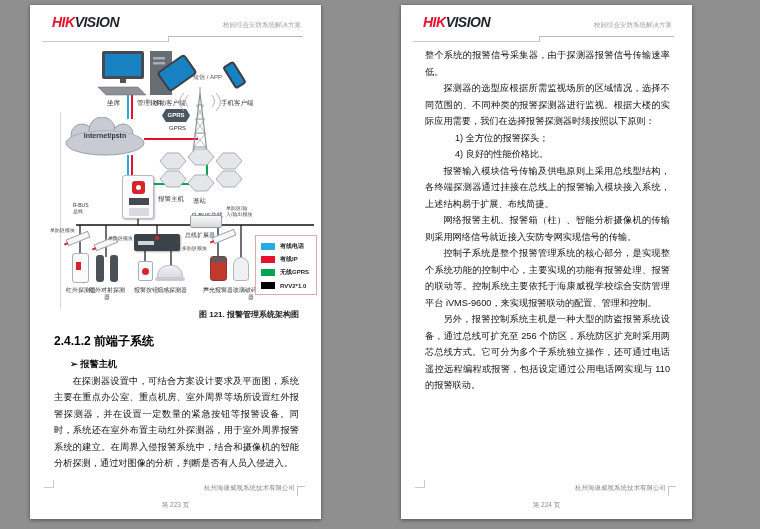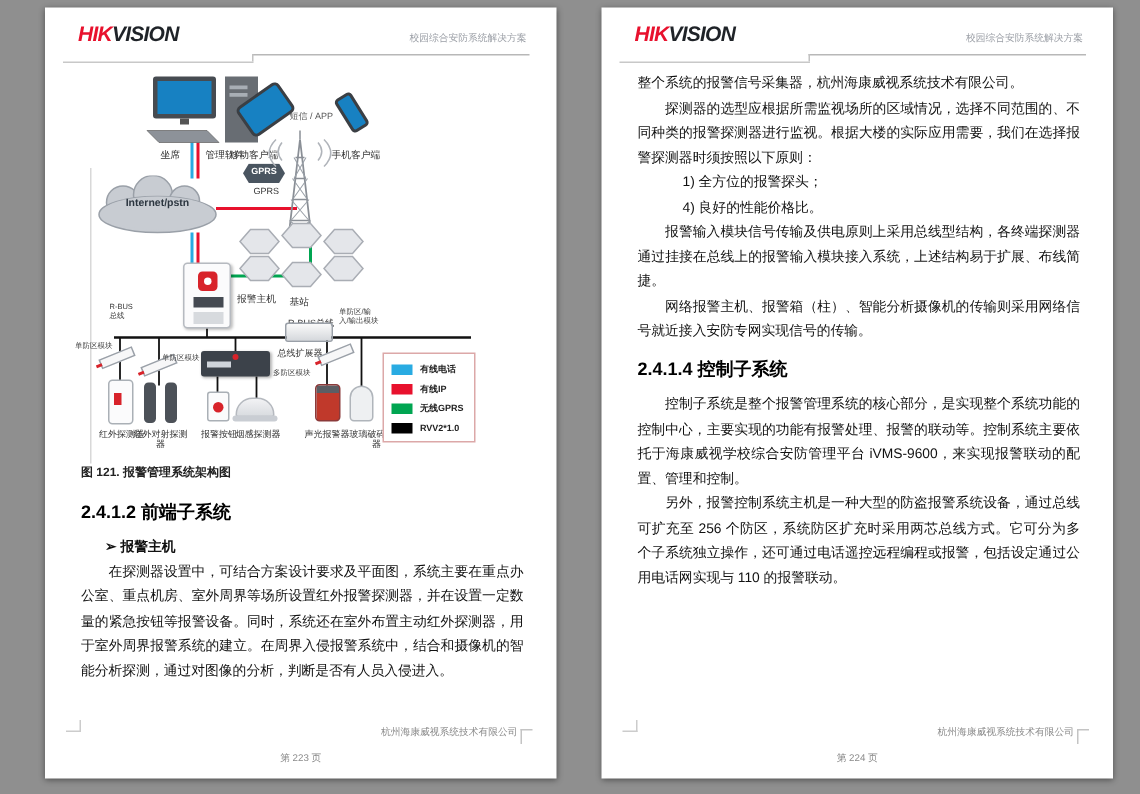--- a/index.html
+++ b/index.html
@@ -7,7 +7,7 @@
   body { background:#8f8f8f; font-family:"Liberation Sans", sans-serif; }
   .stage { position:relative; width:760px; height:529px; }
 
-  .page { position:absolute; top:5px; width:341px; height:514px; background:#ffffff;
+  .page { position:absolute; top:5px; width:291px; height:514px; background:#ffffff;
           box-shadow:0 1px 4px rgba(0,0,0,.45); }
   .page-left  { left:30px; }
   .page-right { left:401px; }

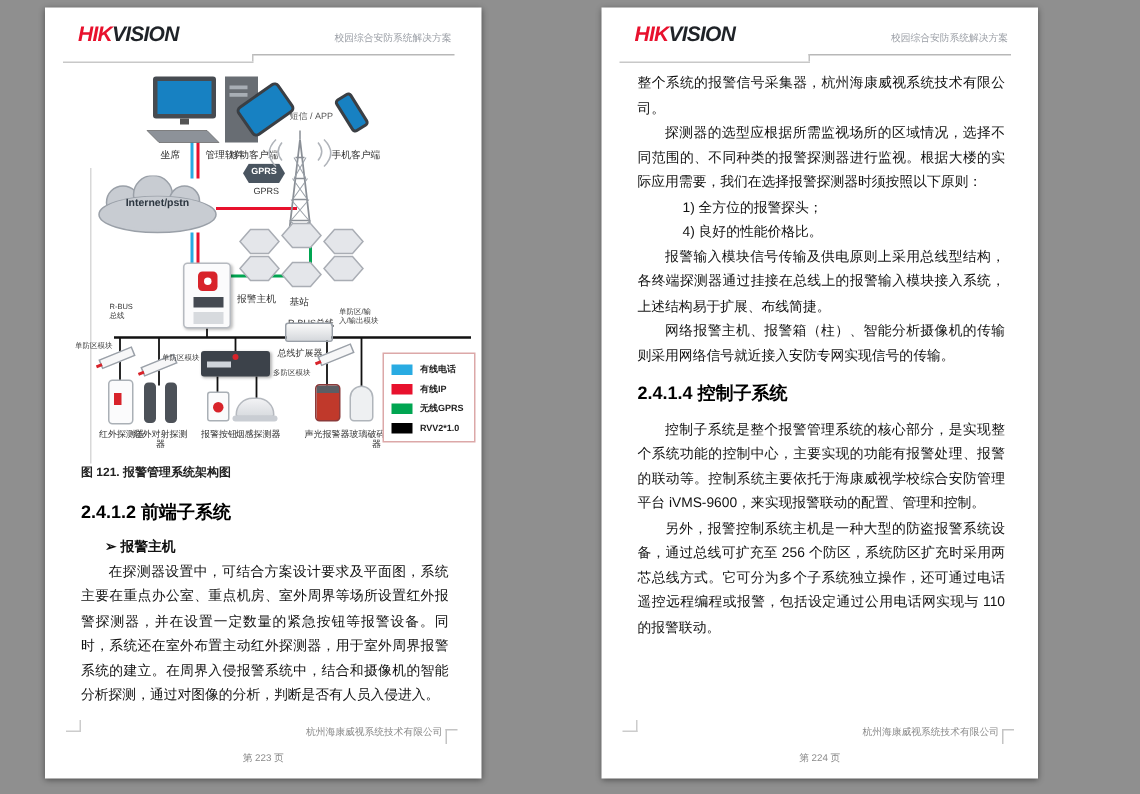--- a/index.html
+++ b/index.html
@@ -287,7 +287,7 @@
     <div class="hdr-rule-b"></div>
 
     <div class="body-text right-body">
-      <p>整个系统的报警信号采集器，杭州海康威视系统技术有限公司。</p>
+      <p>整个系统的报警信号采集器，由于探测器报警信号传输速率低。</p>
       <p class="ind">探测器的选型应根据所需监视场所的区域情况，选择不同范围的、不同种类的报警探测器进行监视。根据大楼的实际应用需要，我们在选择报警探测器时须按照以下原则：</p>
       <div class="oli">1) 全方位的报警探头；</div>
       <div class="oli">4) 良好的性能价格比。</div>

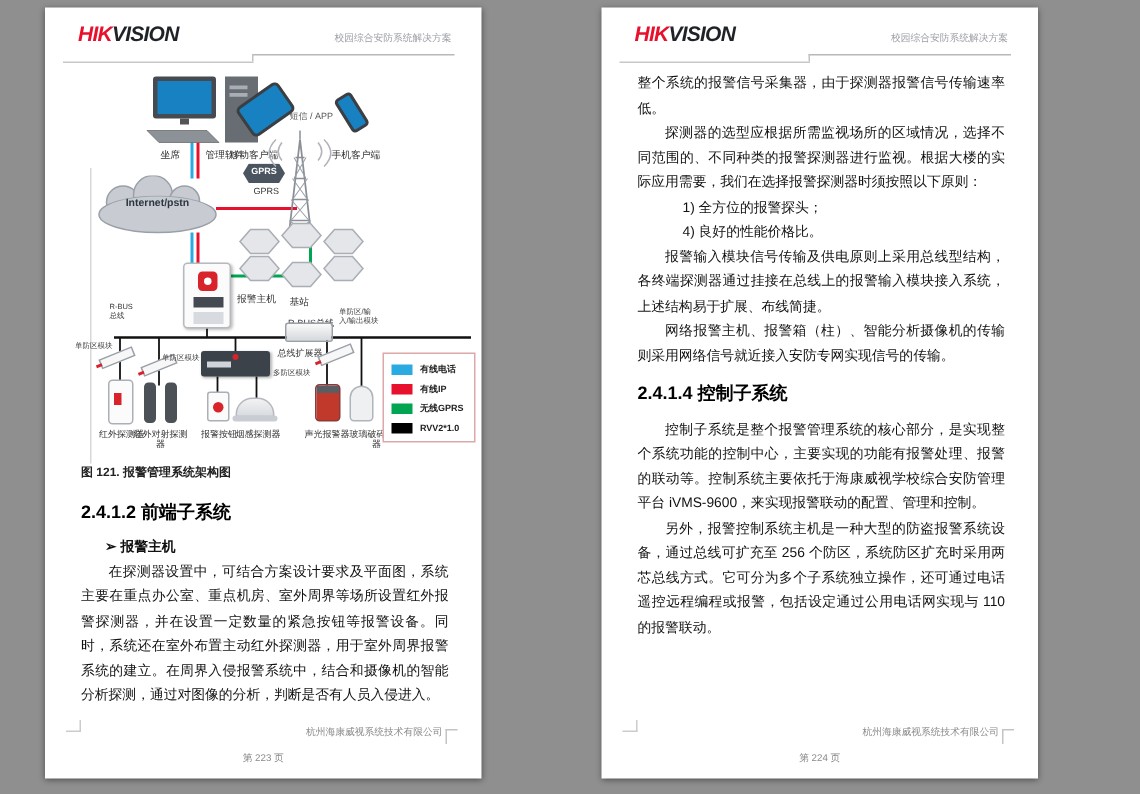--- a/index.html
+++ b/index.html
@@ -293,7 +293,6 @@
       <div class="oli">4) 良好的性能价格比。</div>
       <p class="ind">报警输入模块信号传输及供电原则上采用总线型结构，各终端探测器通过挂接在总线上的报警输入模块接入系统，上述结构易于扩展、布线简捷。</p>
       <p class="ind">网络报警主机、报警箱（柱）、智能分析摄像机的传输则采用网络信号就近接入安防专网实现信号的传输。</p>
-      <div class="sec-h">2.4.1.4 控制子系统</div>
       <p class="ind">控制子系统是整个报警管理系统的核心部分，是实现整个系统功能的控制中心，主要实现的功能有报警处理、报警的联动等。控制系统主要依托于海康威视学校综合安防管理平台 iVMS-9600，来实现报警联动的配置、管理和控制。</p>
       <p class="ind">另外，报警控制系统主机是一种大型的防盗报警系统设备，通过总线可扩充至 256 个防区，系统防区扩充时采用两芯总线方式。它可分为多个子系统独立操作，还可通过电话遥控远程编程或报警，包括设定通过公用电话网实现与 110 的报警联动。</p>
     </div>

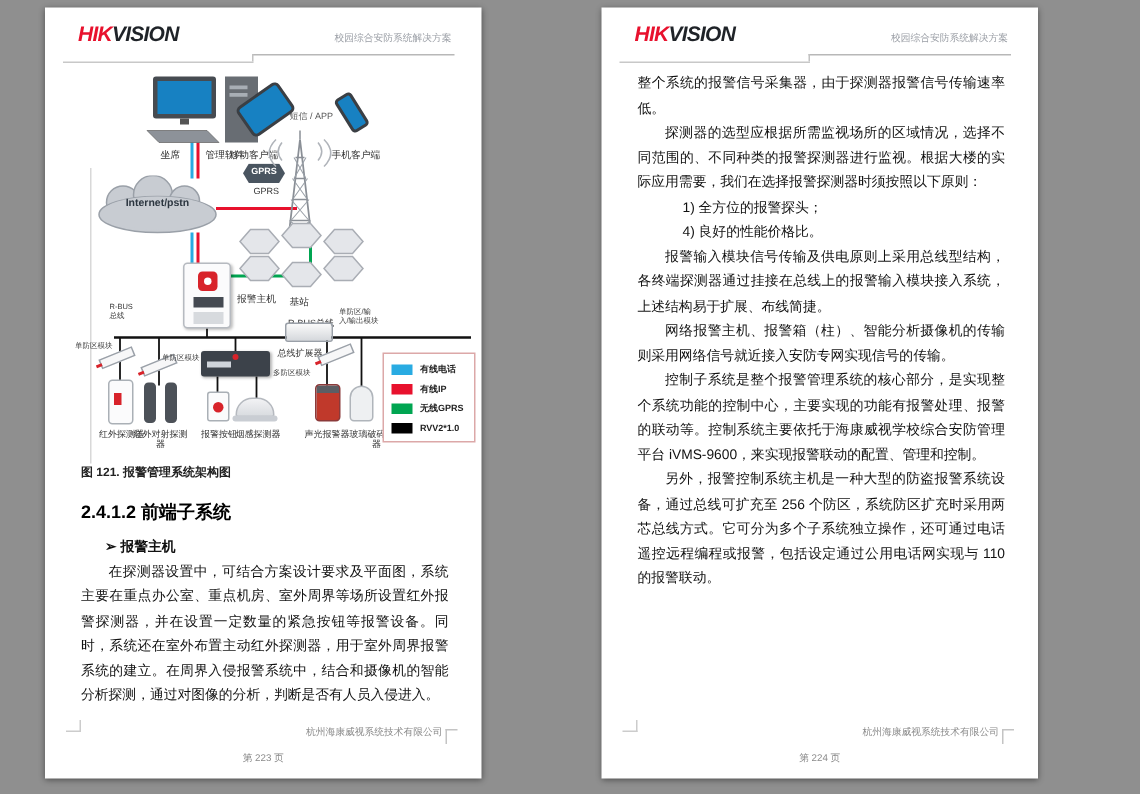--- a/index.html
+++ b/index.html
@@ -37,7 +37,7 @@
   .sec-h { font-size:12px; font-weight:bold; color:#000; margin:9px 0 7px; text-align:left; text-indent:0; }
   .bullet { font-weight:bold; padding-left:16px; text-align:left; }
   .oli { padding-left:30px; text-align:left; }
-  .fig-caption { text-align:left; font-size:8px; font-weight:bold; color:#222; margin-bottom:6px; }
+  .fig-caption { text-align:right; font-size:8px; font-weight:bold; color:#222; margin-bottom:6px; }
 
   .left-body { top:302px; }
   .right-body { top:42px; }

